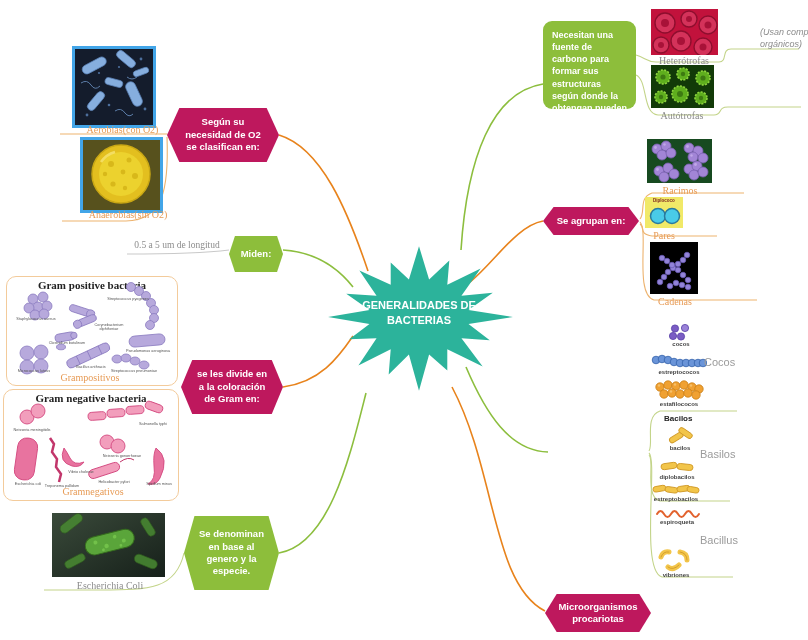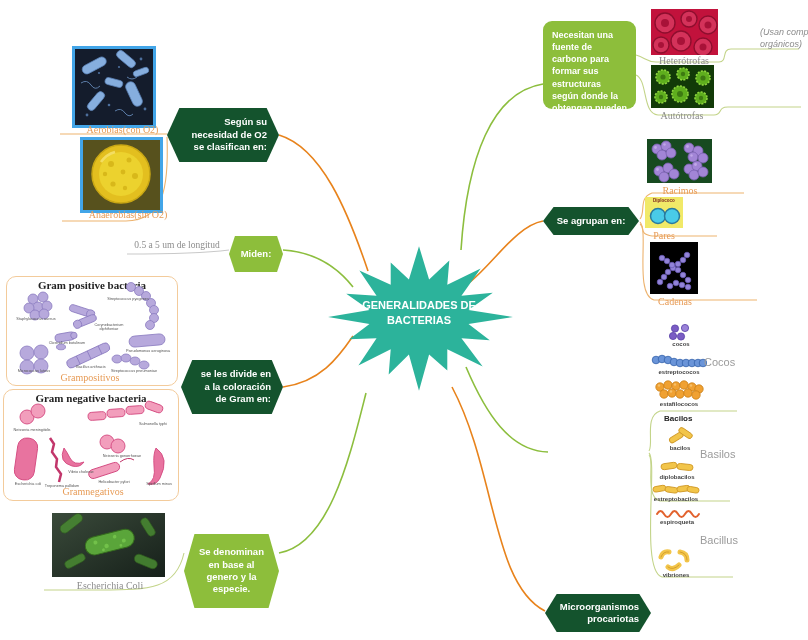--- a/index.html
+++ b/index.html
@@ -15,7 +15,7 @@
   .hex{position:absolute;display:flex;align-items:center;justify-content:center;
        color:#fff;font-weight:bold;font-size:9.5px;line-height:1.3;text-align:center;
        clip-path:polygon(11% 0,89% 0,100% 50%,89% 100%,11% 100%,0 50%);padding:2px 12px;box-sizing:border-box;}
-  .hex.orange{background:#14532d;text-align:right;}
+  .hex.orange{background:#be185d;}
   .hex.green{background:#8DBE3B;}
   .roundnode{position:absolute;background:#8DBE3B;border-radius:9px;color:#fff;font-weight:bold;
        font-size:9px;line-height:1.35;padding:8px 9px;box-sizing:border-box;}

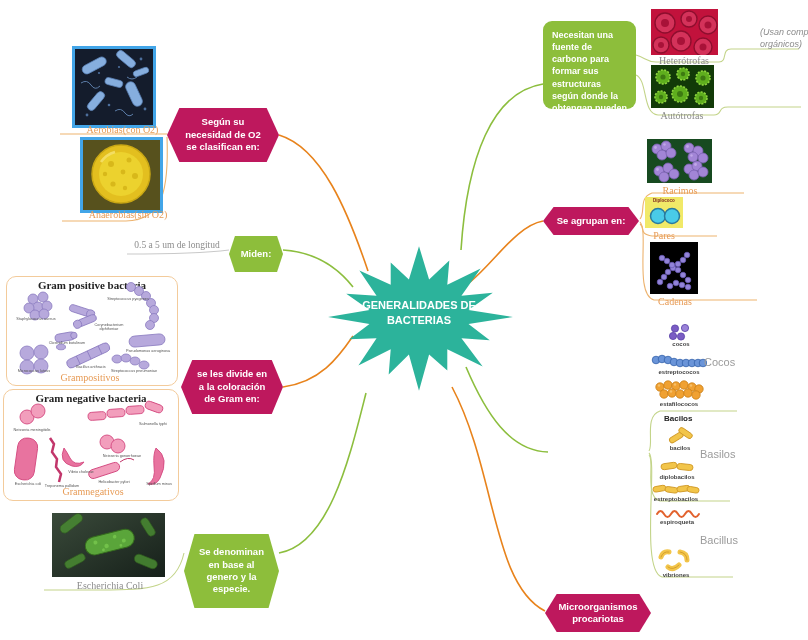--- a/index.html
+++ b/index.html
@@ -221,7 +221,7 @@
   </div>
   <div class="lbl olbl" style="left:28px;top:486px;width:130px;">Gramnegativos</div>
 
-  <div class="hex green" style="left:184px;top:516px;width:95px;height:74px;margin-top:18px;">Se denominan en base al genero y la especie.</div>
+  <div class="hex green" style="left:184px;top:516px;width:95px;height:74px;">Se denominan en base al genero y la especie.</div>
   <div class="img-box" style="left:52px;top:513px;width:113px;height:64px;">
     <svg width="113" height="64">
       <defs>

